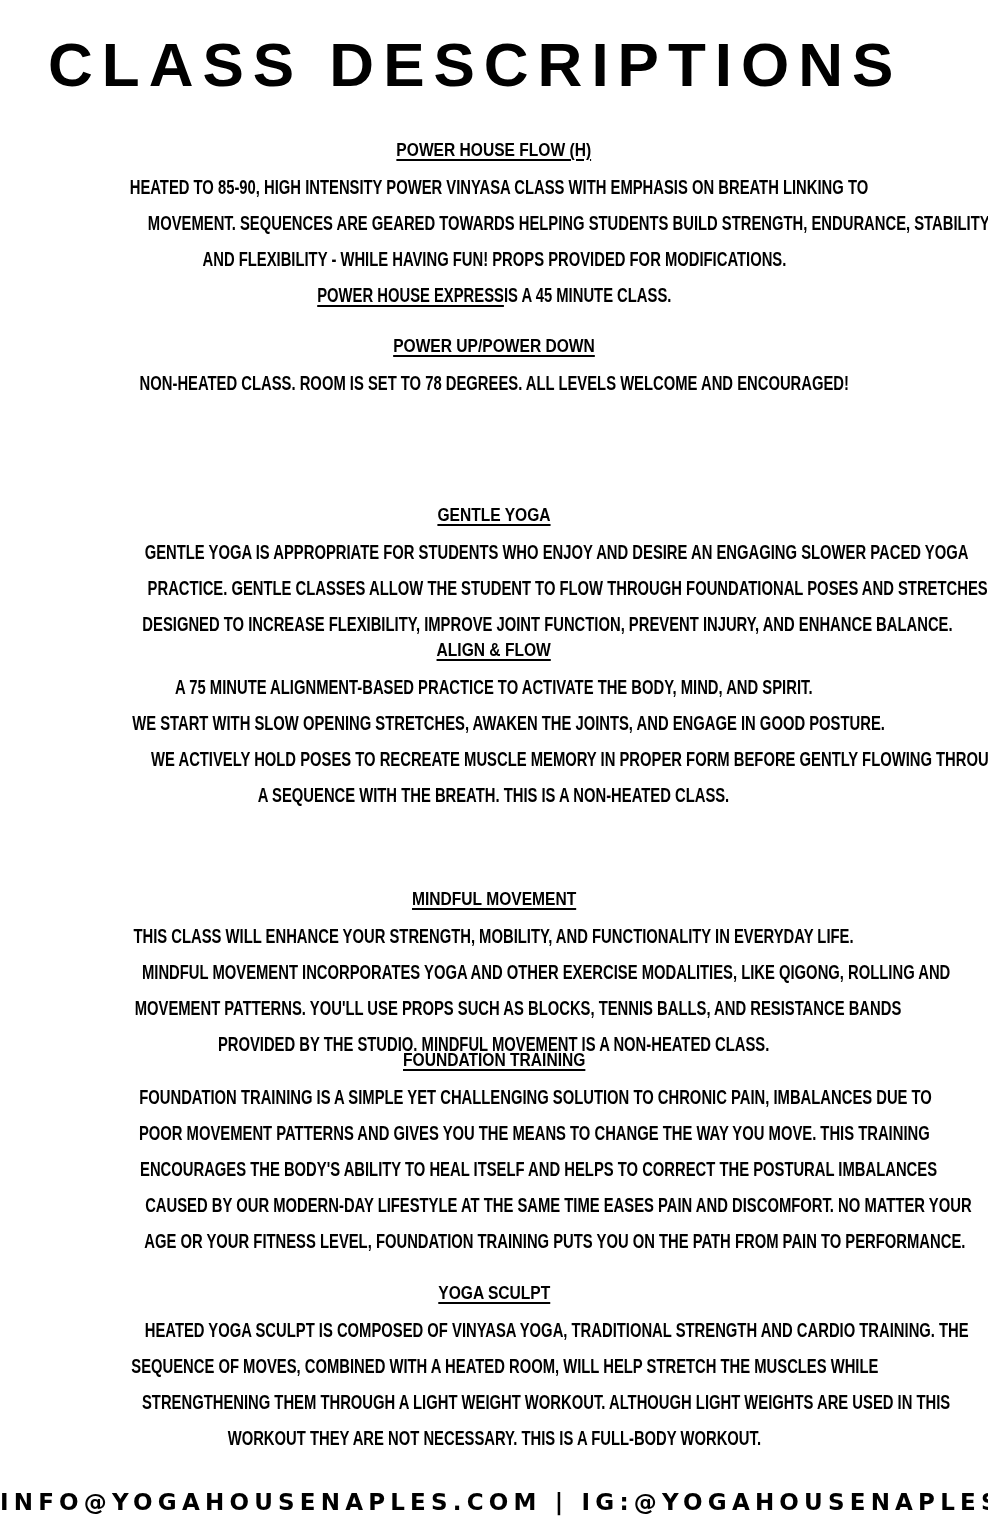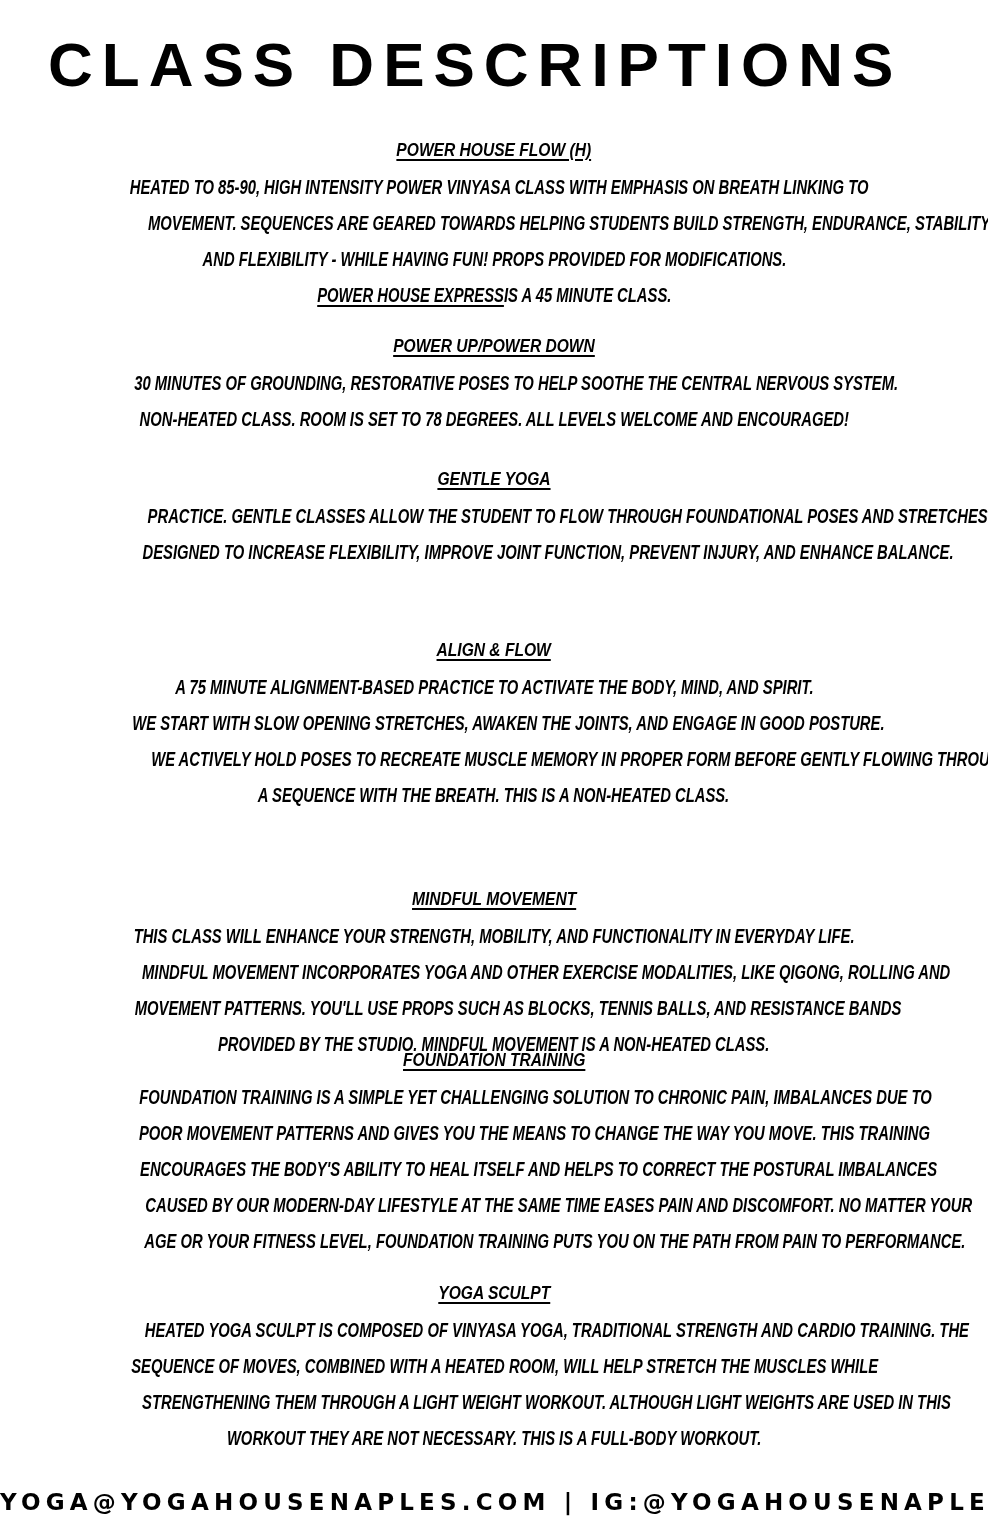--- a/index.html
+++ b/index.html
@@ -34,7 +34,6 @@
       left: 0;
       width: 988px;
       text-align: center;
-      font-style: italic;
     }
     .section-heading {
       display: inline-block;

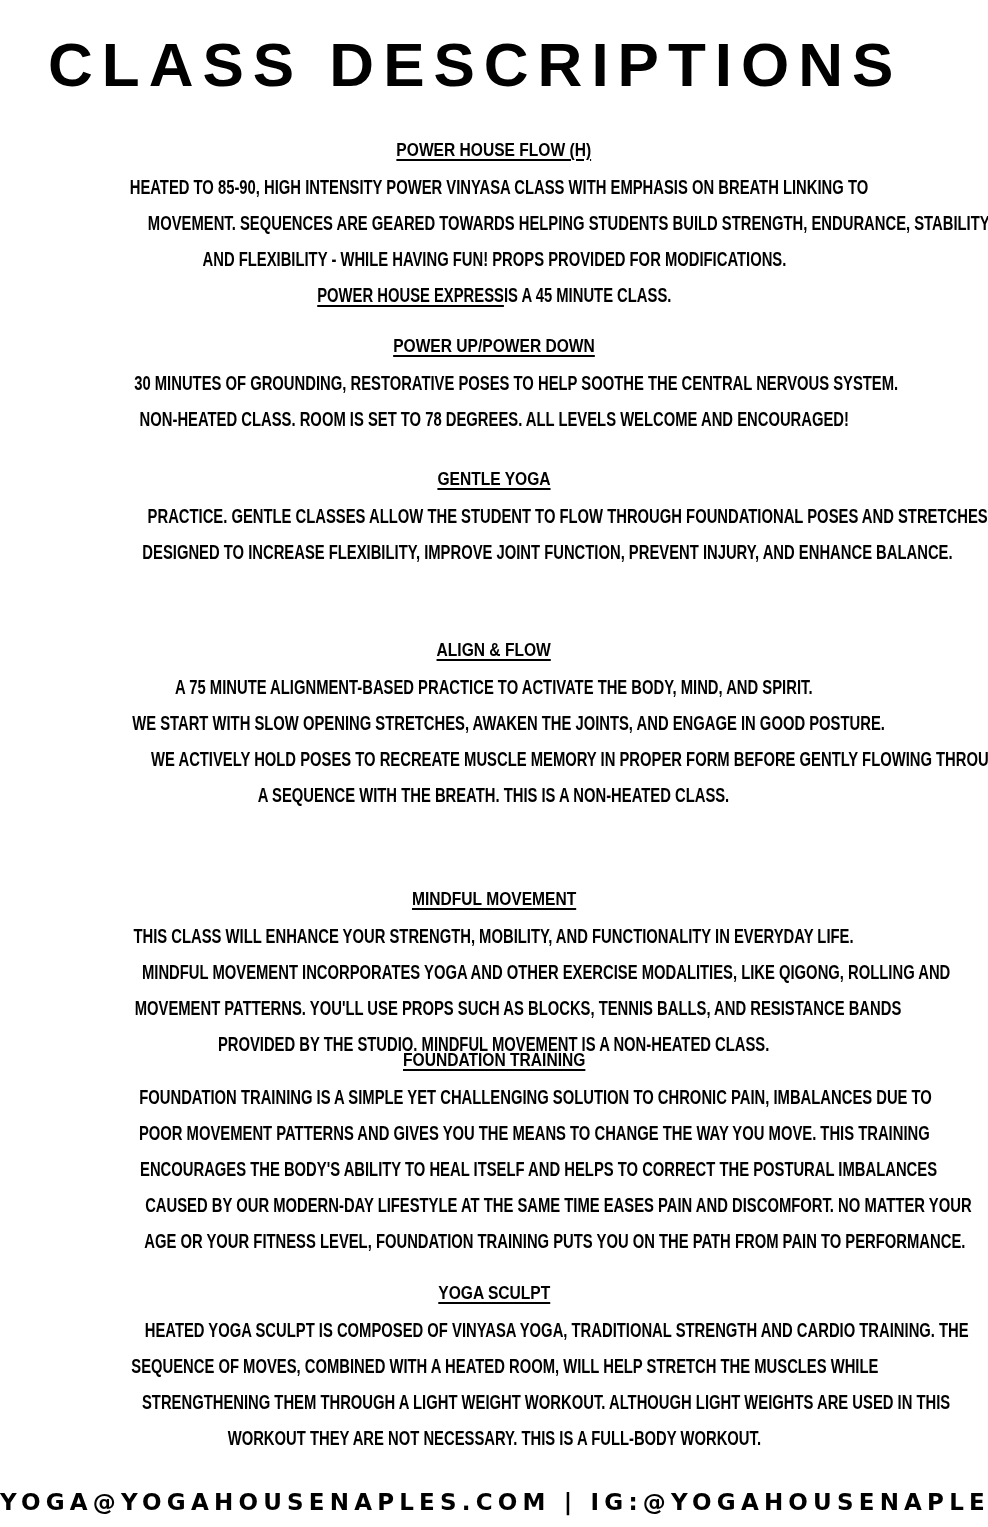--- a/index.html
+++ b/index.html
@@ -101,7 +101,6 @@
 
 <div class="section" style="top:335px;">
   <div class="heading-wrap"><span class="section-heading">POWER UP/POWER DOWN</span></div>
-  <div class="line"><span>30 MINUTES OF GROUNDING, RESTORATIVE POSES TO HELP SOOTHE THE CENTRAL NERVOUS SYSTEM.</span></div>
   <div class="line"><span>NON-HEATED CLASS. ROOM IS SET TO 78 DEGREES. ALL LEVELS WELCOME AND ENCOURAGED!</span></div>
 </div>
 

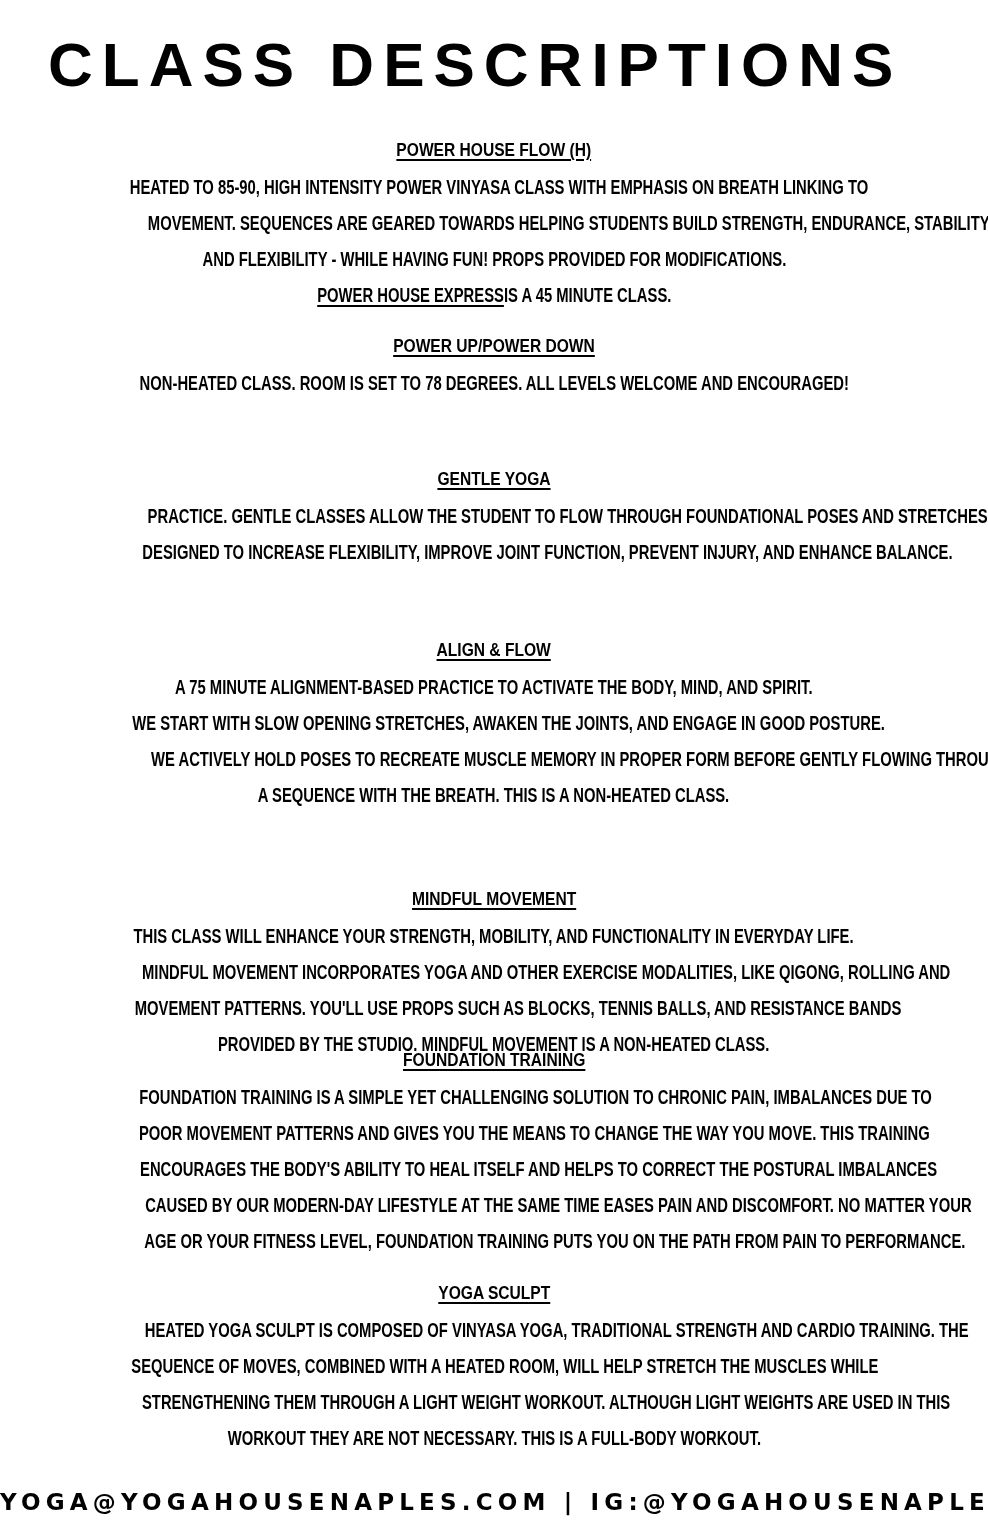--- a/index.html
+++ b/index.html
@@ -104,7 +104,7 @@
   <div class="line"><span>NON-HEATED CLASS. ROOM IS SET TO 78 DEGREES. ALL LEVELS WELCOME AND ENCOURAGED!</span></div>
 </div>
 
-<div class="section" style="top:468px;">
+<div class="section" style="top:504px;">
   <div class="heading-wrap"><span class="section-heading">GENTLE YOGA</span></div>
   <div class="line"><span>PRACTICE. GENTLE CLASSES ALLOW THE STUDENT TO FLOW THROUGH FOUNDATIONAL POSES AND STRETCHES</span></div>
   <div class="line"><span>DESIGNED TO INCREASE FLEXIBILITY, IMPROVE JOINT FUNCTION, PREVENT INJURY, AND ENHANCE BALANCE.</span></div>

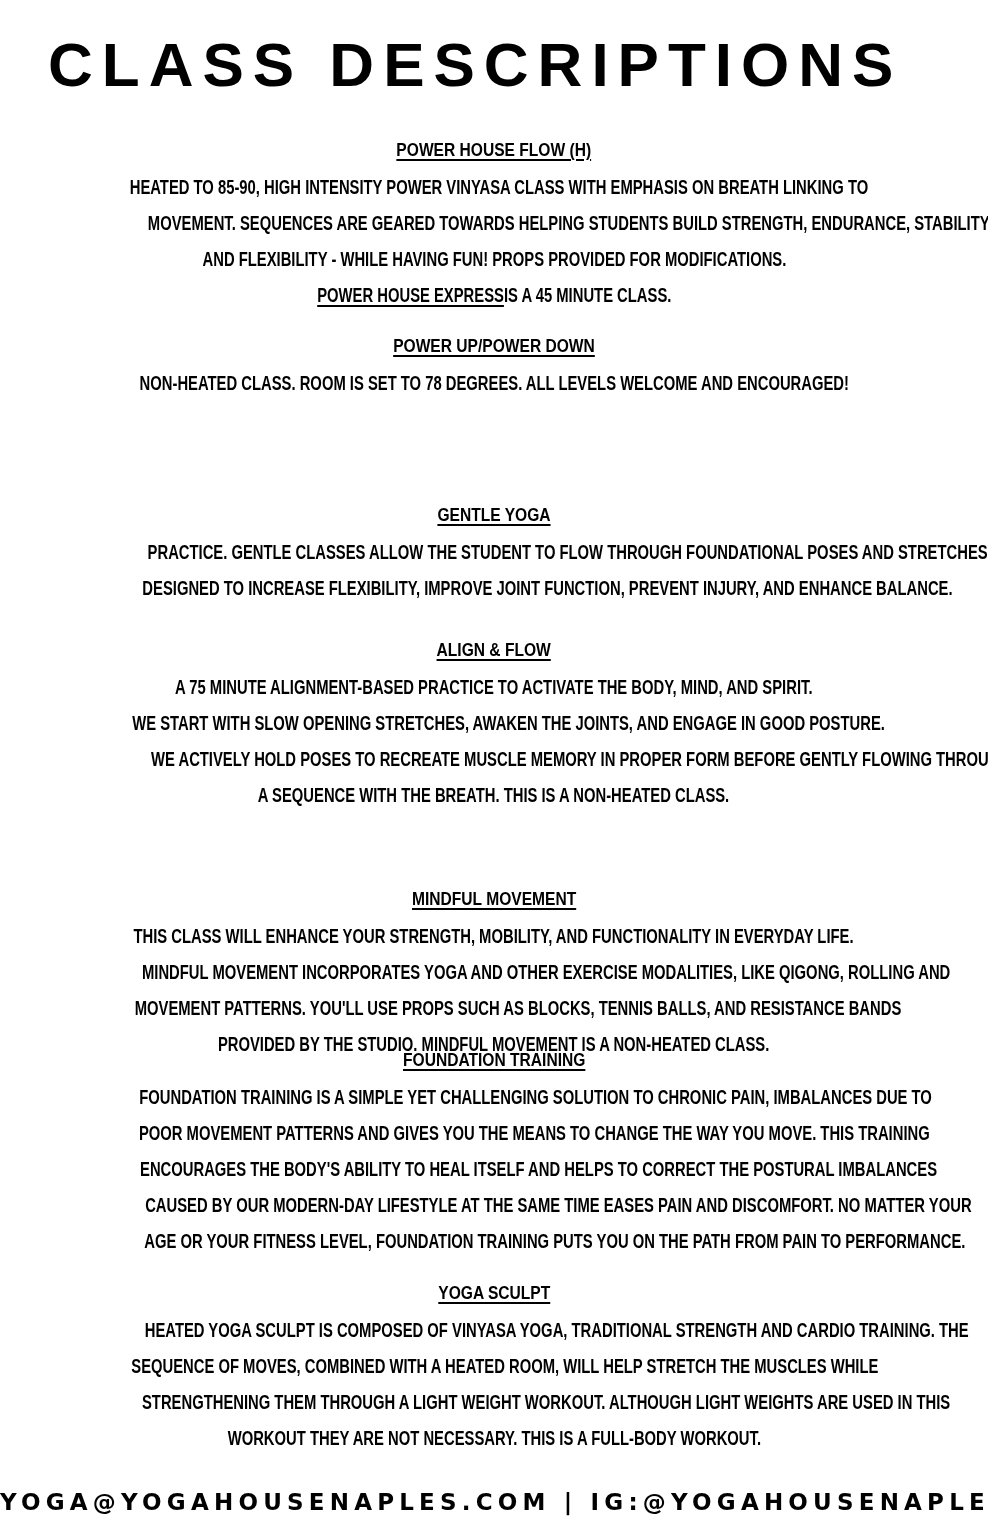--- a/index.html
+++ b/index.html
@@ -106,6 +106,7 @@
 
 <div class="section" style="top:504px;">
   <div class="heading-wrap"><span class="section-heading">GENTLE YOGA</span></div>
+  <div class="line"><span>GENTLE YOGA IS APPROPRIATE FOR STUDENTS WHO ENJOY AND DESIRE AN ENGAGING SLOWER PACED YOGA</span></div>
   <div class="line"><span>PRACTICE. GENTLE CLASSES ALLOW THE STUDENT TO FLOW THROUGH FOUNDATIONAL POSES AND STRETCHES</span></div>
   <div class="line"><span>DESIGNED TO INCREASE FLEXIBILITY, IMPROVE JOINT FUNCTION, PREVENT INJURY, AND ENHANCE BALANCE.</span></div>
 </div>

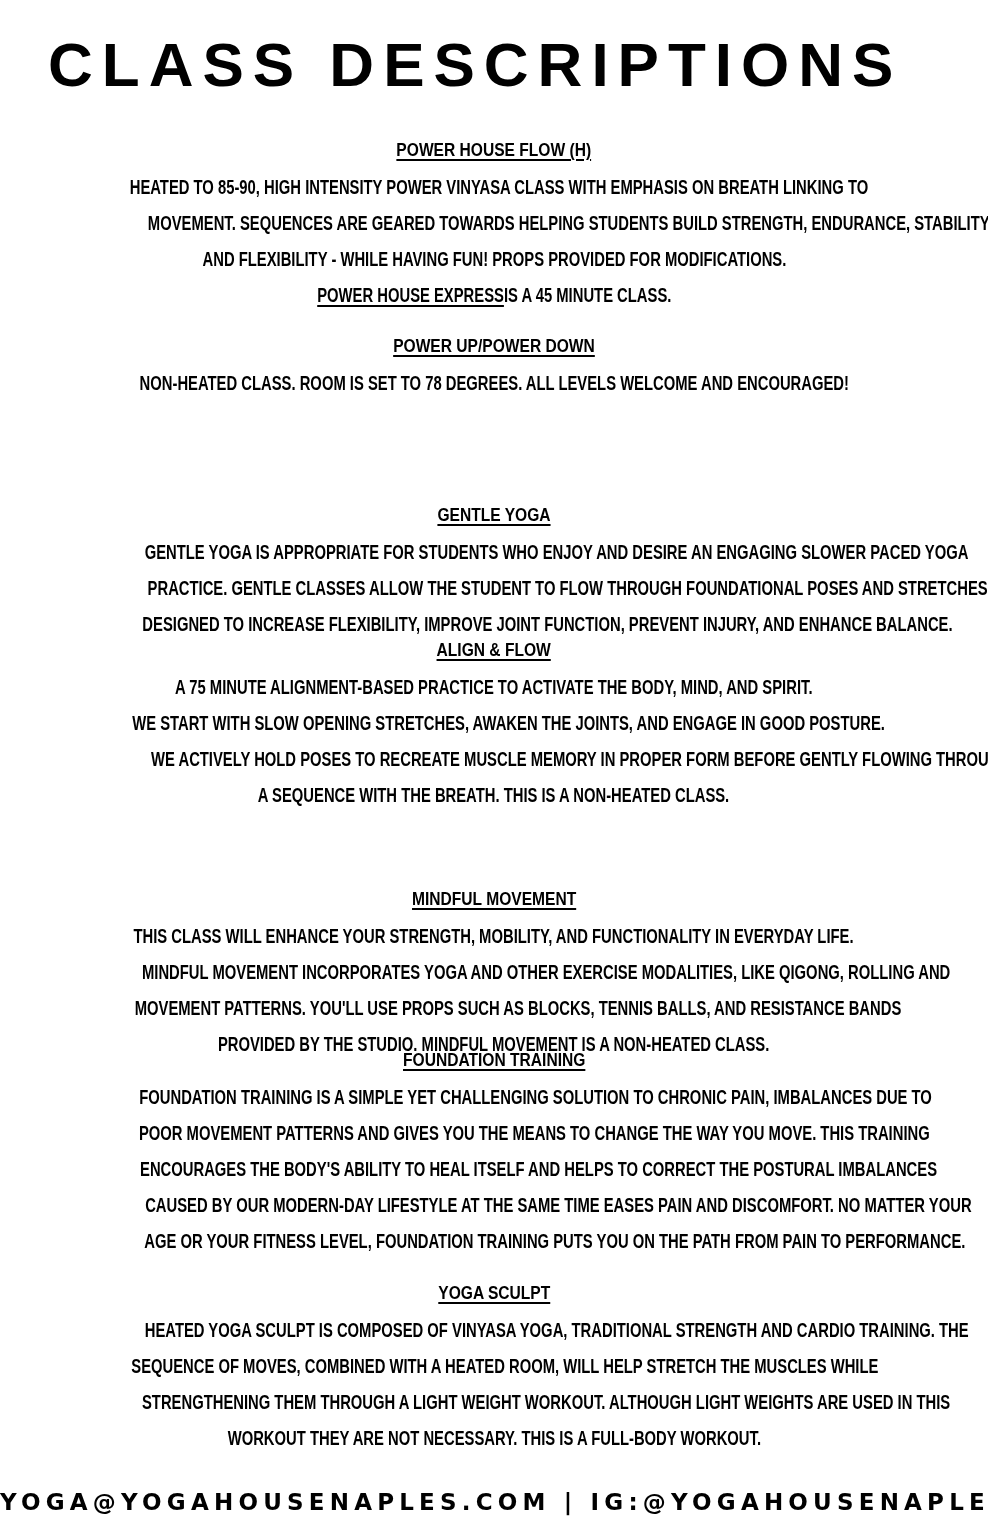--- a/index.html
+++ b/index.html
@@ -145,7 +145,7 @@
 </div>
 
 <div class="footer">
-  <span>YOGA@YOGAHOUSENAPLES.COM</span><span> | </span><span>IG:@YOGAHOUSENAPLES</span>
+  <span>INFO@YOGAHOUSENAPLES.COM</span><span> | </span><span>IG:@YOGAHOUSENAPLES</span>
 </div>
 
 </body></html>

